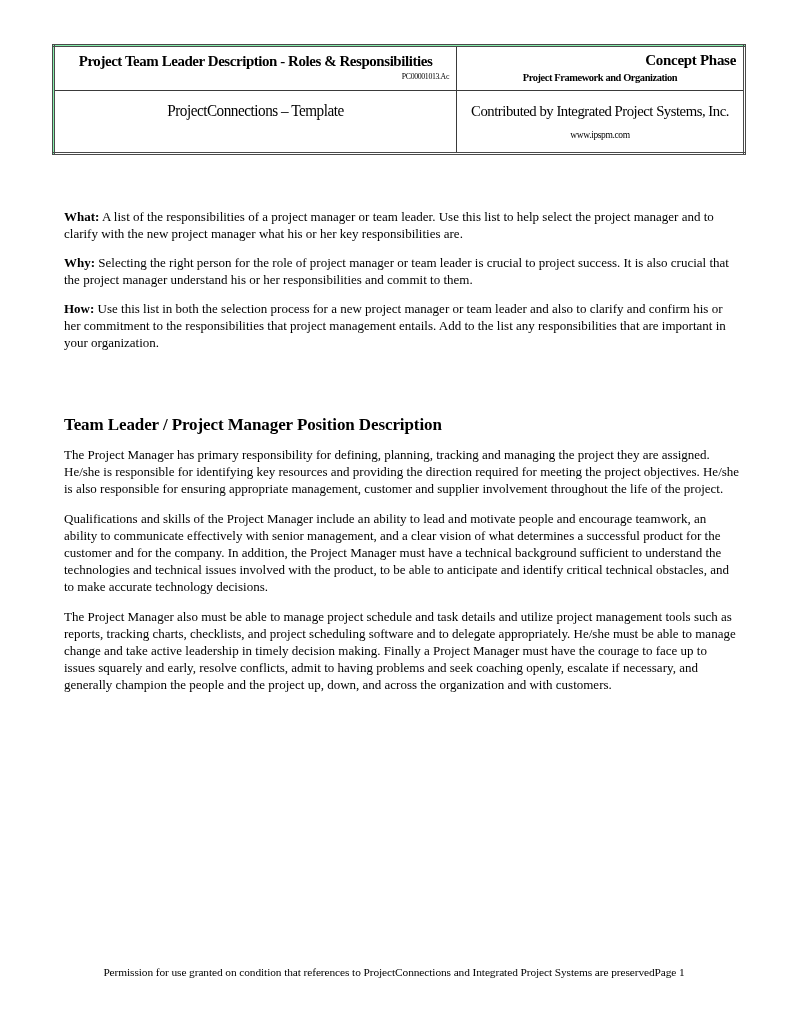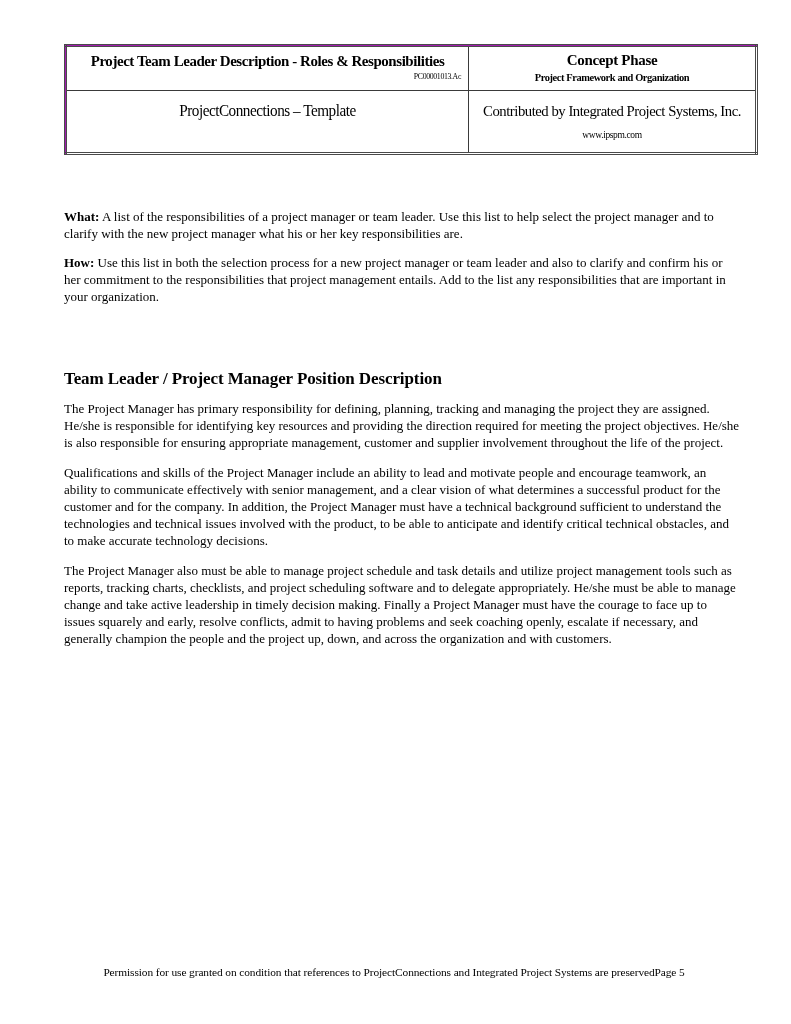--- a/index.html
+++ b/index.html
@@ -29,12 +29,12 @@
   
   .header-table {
     position: absolute;
-    left: 64px;
+    left: 52px;
     top: 44px;
     width: 693px;
     border-collapse: collapse;
     border: 3px double #4a4a4a;
-    background: #a21caf;
+    background: #86efac;
     table-layout: fixed;
   }
   .header-table td {

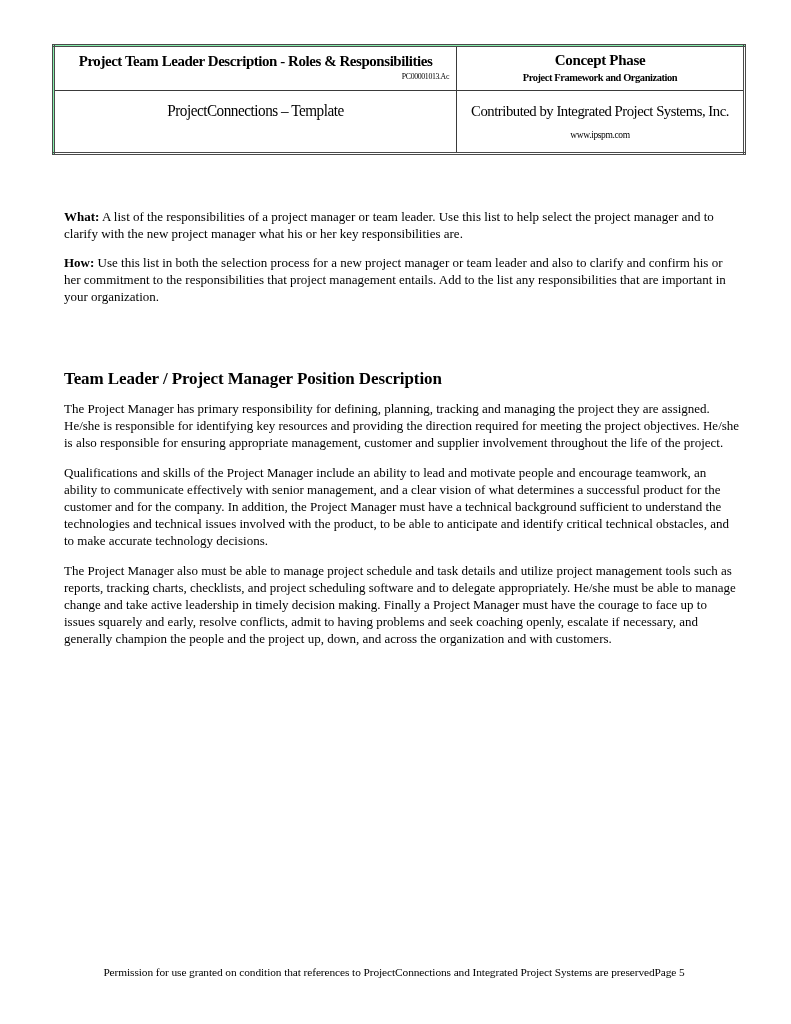--- a/index.html
+++ b/index.html
@@ -74,7 +74,7 @@
   .phase-title {
     font-weight: bold;
     font-size: 15px;
-    text-align: center;
+    text-align: right;
     line-height: 1.15;
     letter-spacing: -0.3px;
   }

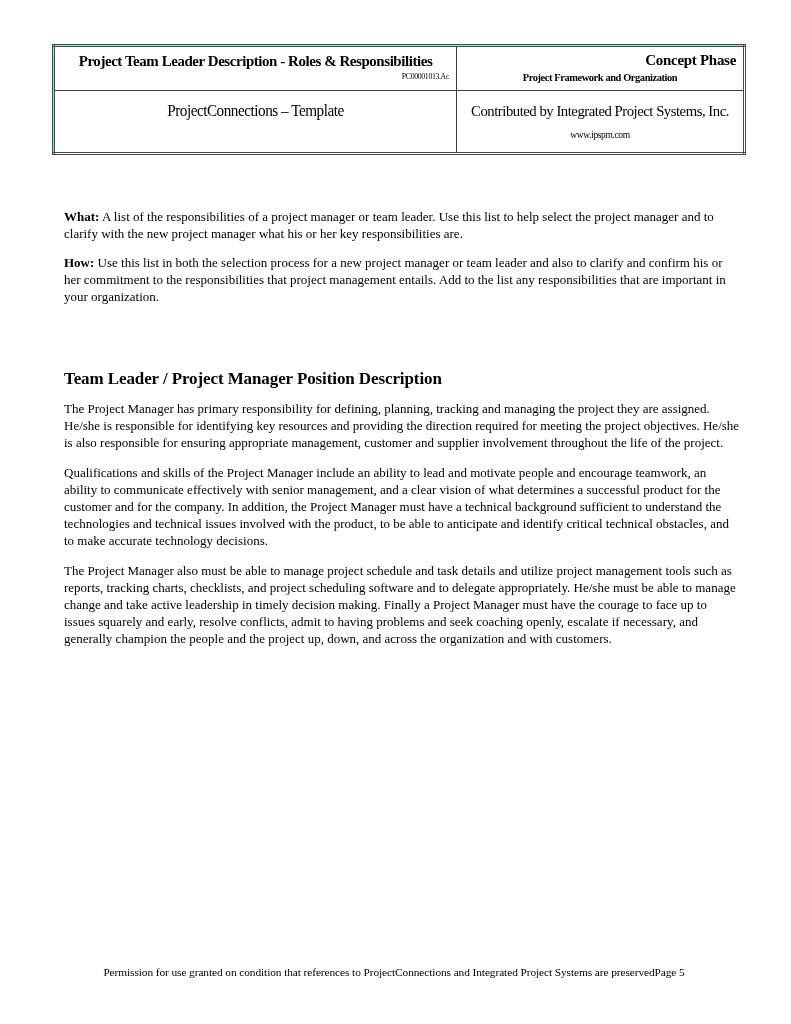--- a/index.html
+++ b/index.html
@@ -226,6 +226,7 @@
     <div class="intro-block">
       <p class="para"><span class="lead">What:</span><span> A list of the responsibilities of a project manager or team leader.  Use this list to help select the project manager and to clarify with the new project manager what his or her key responsibilities are.</span></p>
 
+      <p class="para"><span class="lead">Why:</span><span> Selecting the right person for the role of project manager or team leader is crucial to project success. It is also crucial that the project manager understand his or her responsibilities and commit to them.</span></p>
 
       <p class="para tight"><span class="lead">How:</span><span> Use this list in both the selection process for a new project manager or team leader and also to clarify and confirm his or her commitment to the responsibilities that project management entails.  Add to the list any responsibilities that are important in your organization.</span></p>
     </div>

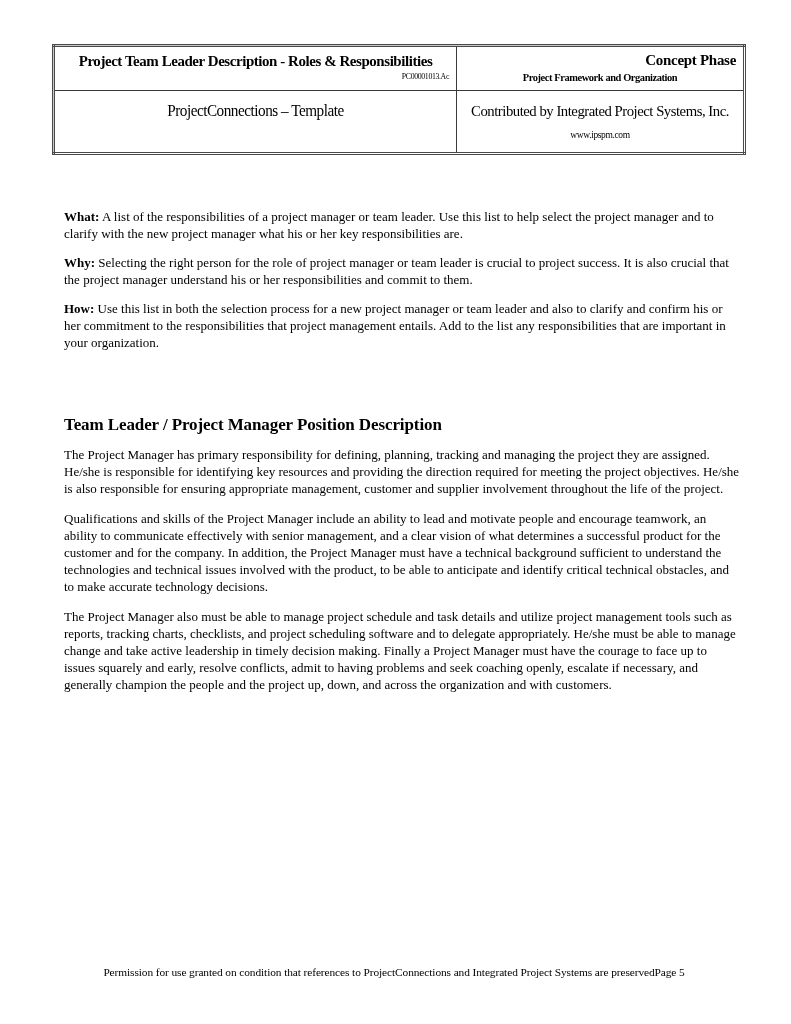--- a/index.html
+++ b/index.html
@@ -245,7 +245,7 @@
 
   <div class="footer">
     <span class="footer-note">Permission for use granted on condition that references to ProjectConnections and Integrated Project Systems are preserved</span>
-    <span class="footer-page">Page 5</span>
+    <span class="footer-page">Page 1</span>
   </div>
 
 </div>

